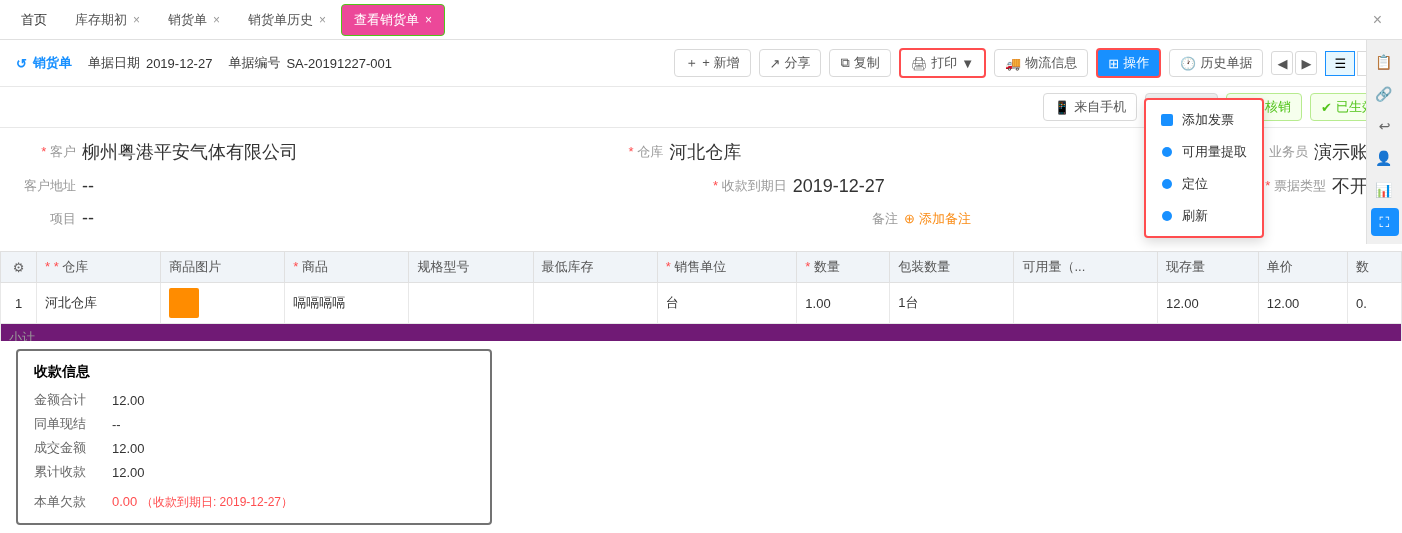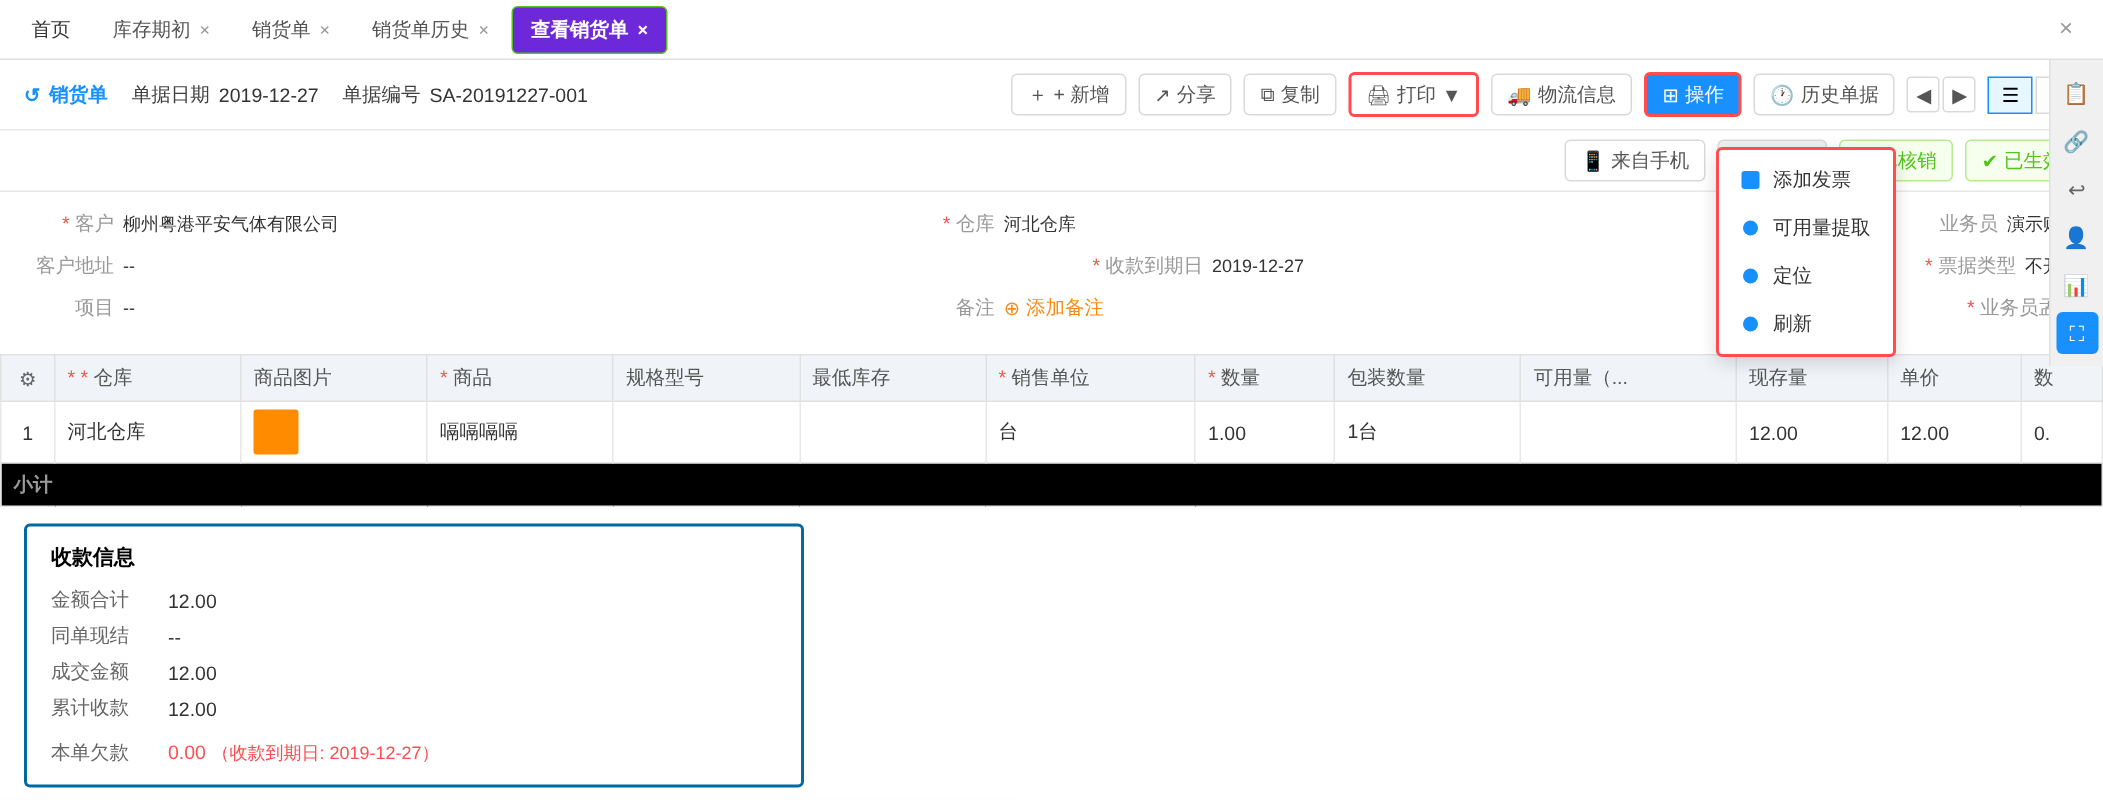--- a/index.html
+++ b/index.html
@@ -14,7 +14,7 @@
       display: flex; align-items: center; padding: 0 12px; height: 32px; border-radius: 4px 4px 0 0;
       cursor: pointer; color: #555; border: 1px solid transparent; gap: 6px; font-size: 13px;
     }
-    .tab.active { background: #6d28d9; border-color: #91d5ff; color: #1890ff; font-weight: bold; }
+    .tab.active { background: #ec4899; border-color: #91d5ff; color: #1890ff; }
     .tab-close { color: #999; font-size: 12px; cursor: pointer; }
     .tab-home { color: #333; padding: 0 12px; cursor: pointer; }
     .tab-highlight { background: #52c41a; color: #fff !important; border-color: #52c41a !important; border-radius: 4px; }

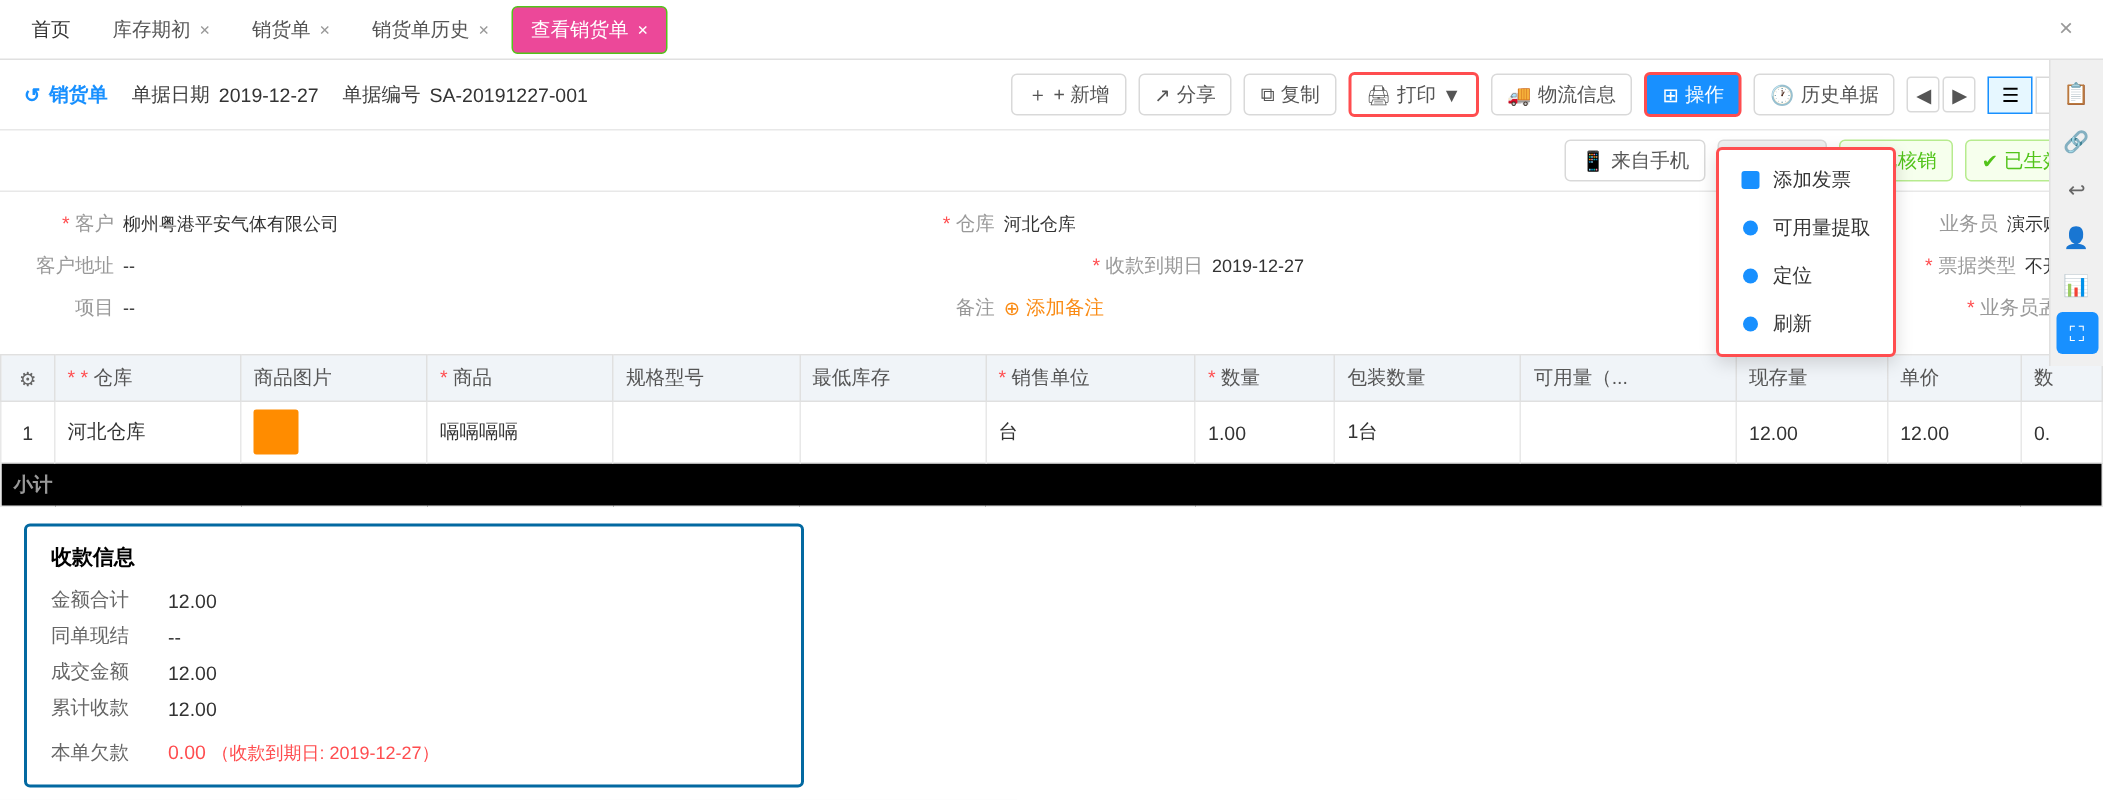--- a/index.html
+++ b/index.html
@@ -65,7 +65,7 @@
     .form-field { display: flex; align-items: center; flex: 1; gap: 6px; }
     .form-label { color: #999; min-width: 60px; text-align: right; white-space: nowrap; }
     .form-label.required::before { content: '* '; color: #ff4d4f; }
-    .form-value { color: #333; font-size: 12px; }
+    .form-value { color: #333; font-size: 18px; }
     .add-note { color: #fa8c16; cursor: pointer; display: flex; align-items: center; gap: 4px; }
 
     

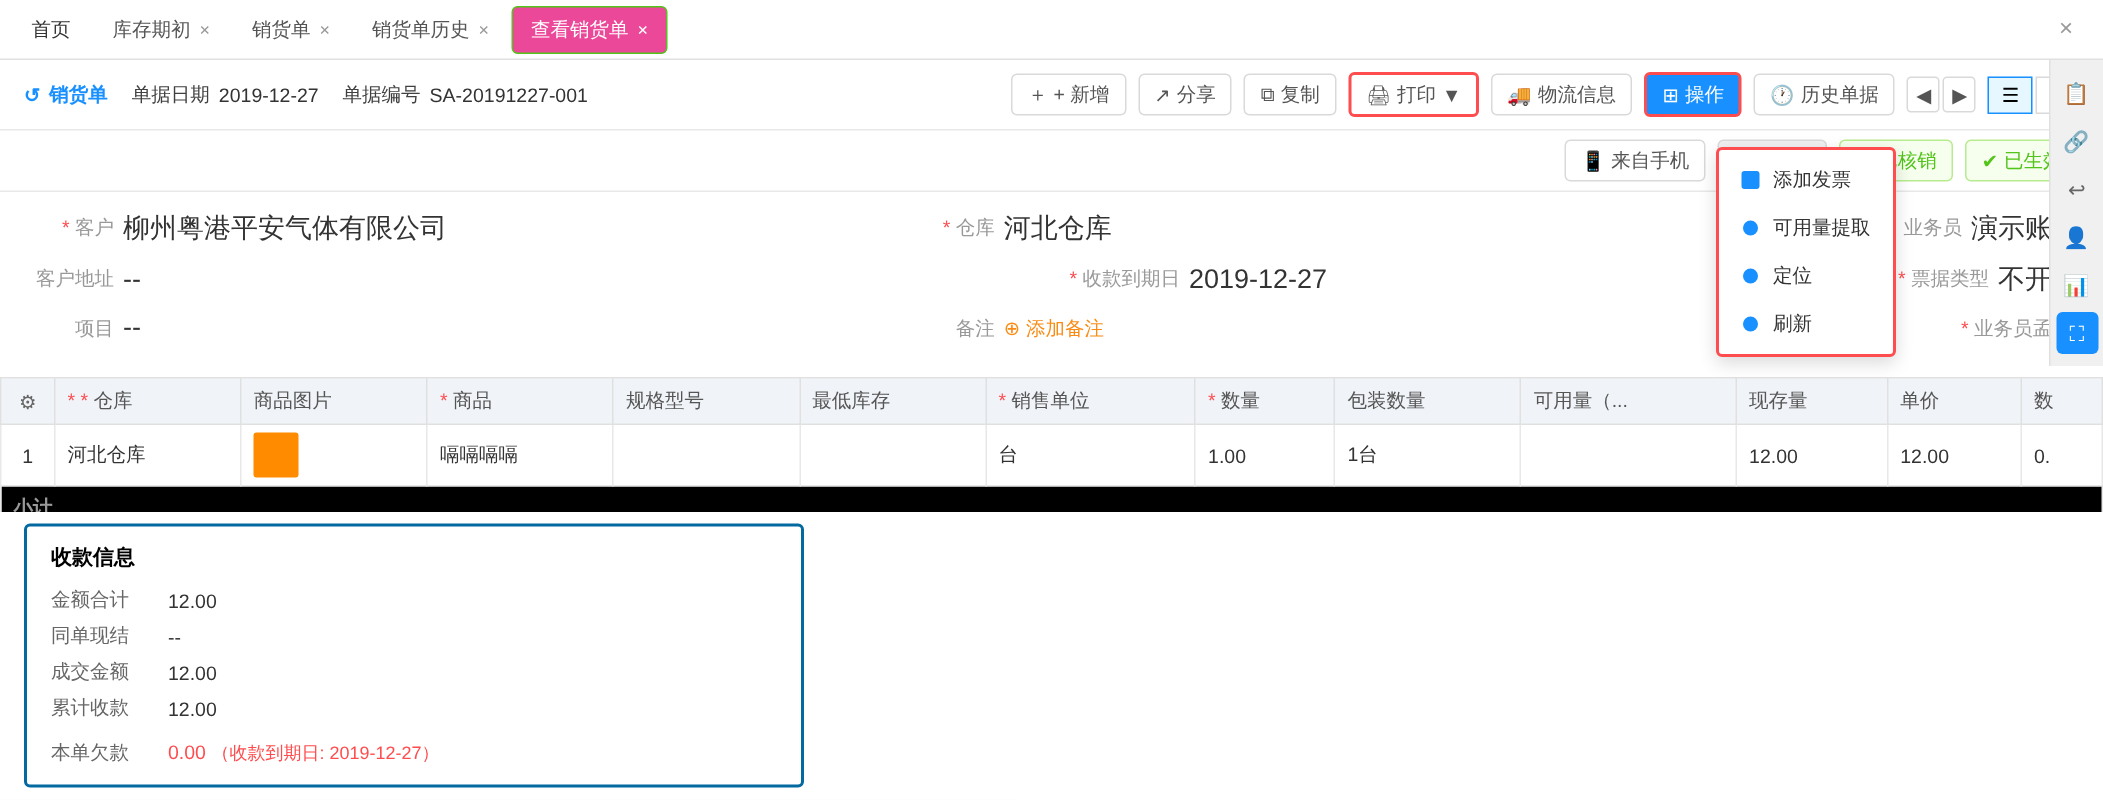--- a/index.html
+++ b/index.html
@@ -297,10 +297,6 @@
             <span>⊕</span>
             <span>添加备注</span>
           </span>
-        </div>
-        <div class="form-field" style="flex:1; justify-content:flex-end;">
-          <span class="form-label required">业务员孟</span>
-          <span class="form-value">--</span>
         </div>
       </div>
     </div>

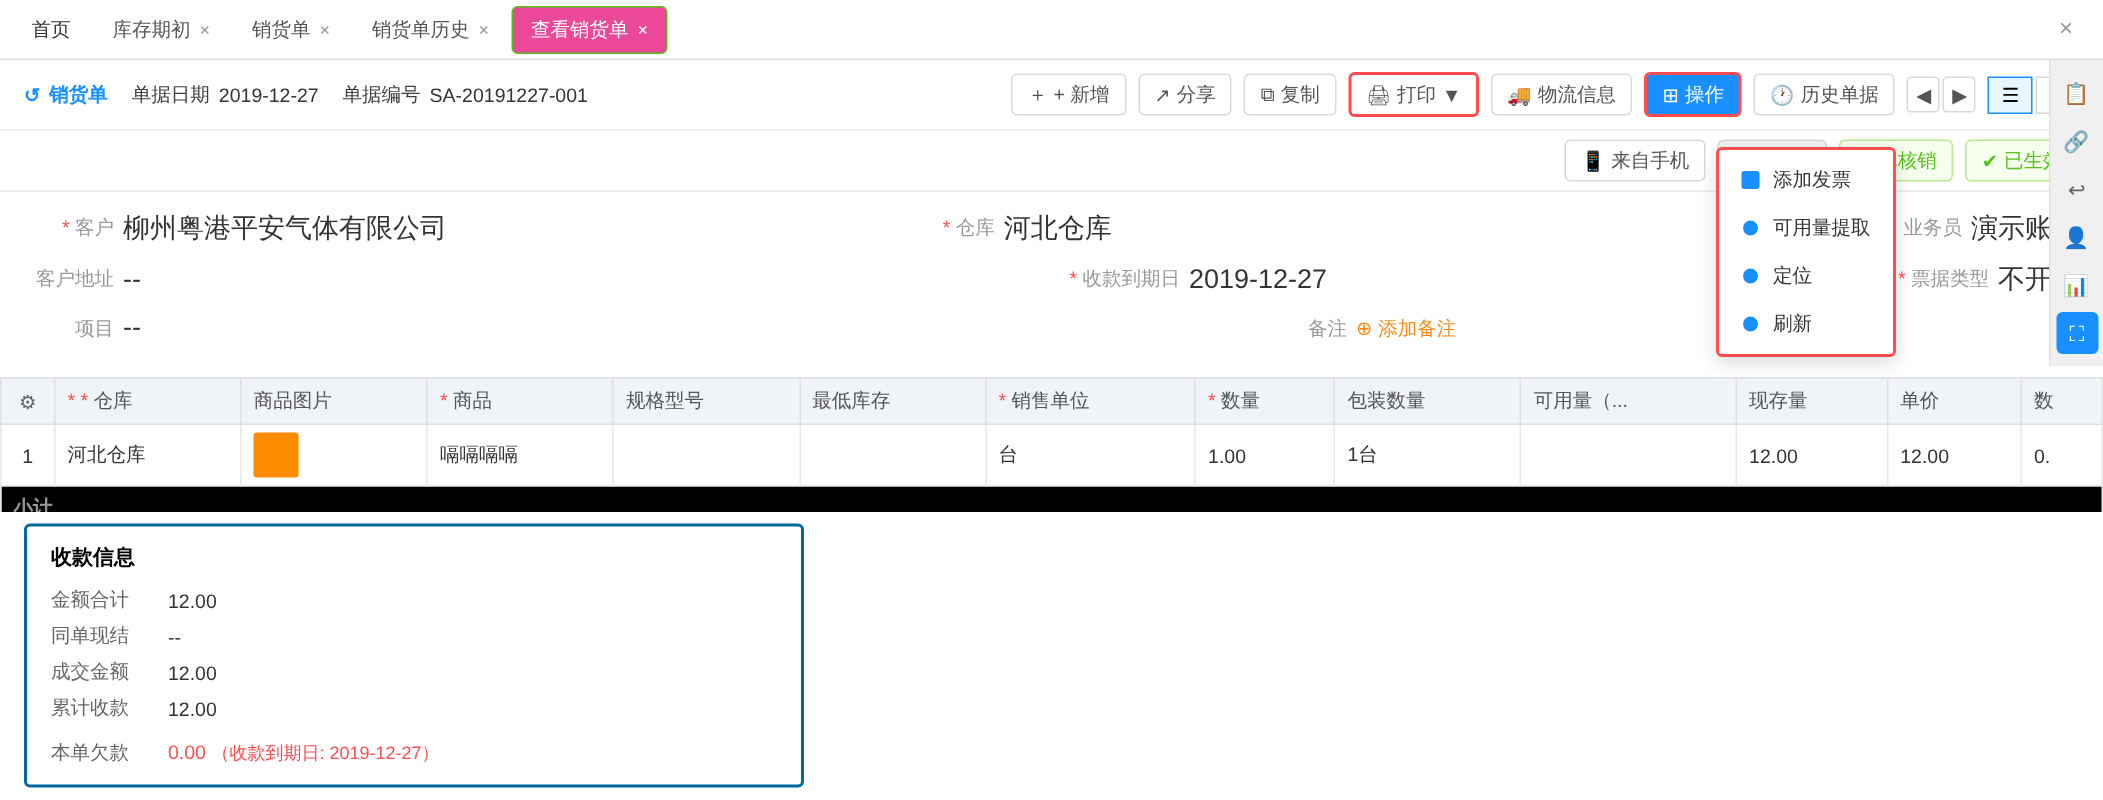--- a/index.html
+++ b/index.html
@@ -79,7 +79,7 @@
     tbody tr { background: #fff; }
     tbody tr:nth-child(even) { background: #fafafa; }
     tbody td { border: 1px solid #e8e8e8; padding: 5px 8px; white-space: nowrap; color: #333; }
-    .subtotal-row td { background: #000000; color: #999; font-weight: bold; }
+    .subtotal-row td { background: #701a75; color: #999; }
     .gear-icon { color: #666; cursor: pointer; }
 
     

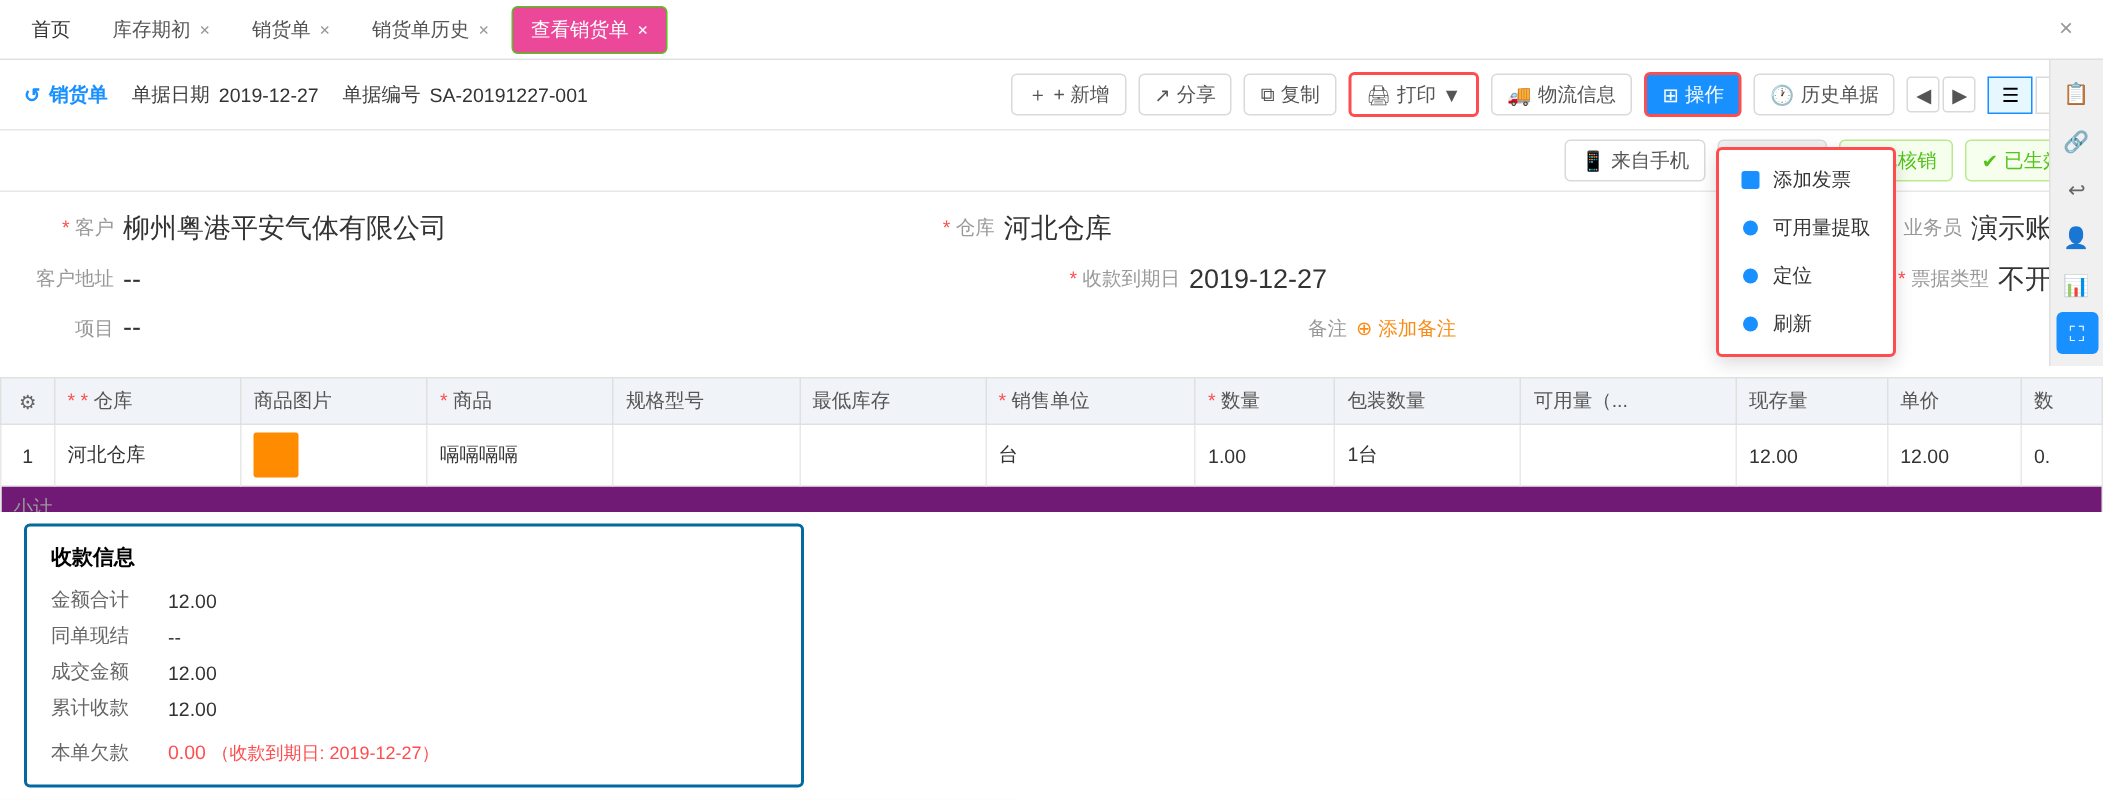--- a/index.html
+++ b/index.html
@@ -84,8 +84,8 @@
 
     
     .payment-box {
-      border: 2px solid #0369a1; border-radius: 4px; padding: 12px 16px; margin: 8px 16px;
-      background: #fff; width: 520px;
+      border: 2px solid #737373; border-radius: 4px; padding: 12px 16px; margin: 8px 16px;
+      background: #fff; width: 476px;
     }
     .payment-title { font-weight: bold; font-size: 14px; margin-bottom: 10px; }
     .payment-grid { display: grid; grid-template-columns: 1fr; gap: 6px 20px; }

